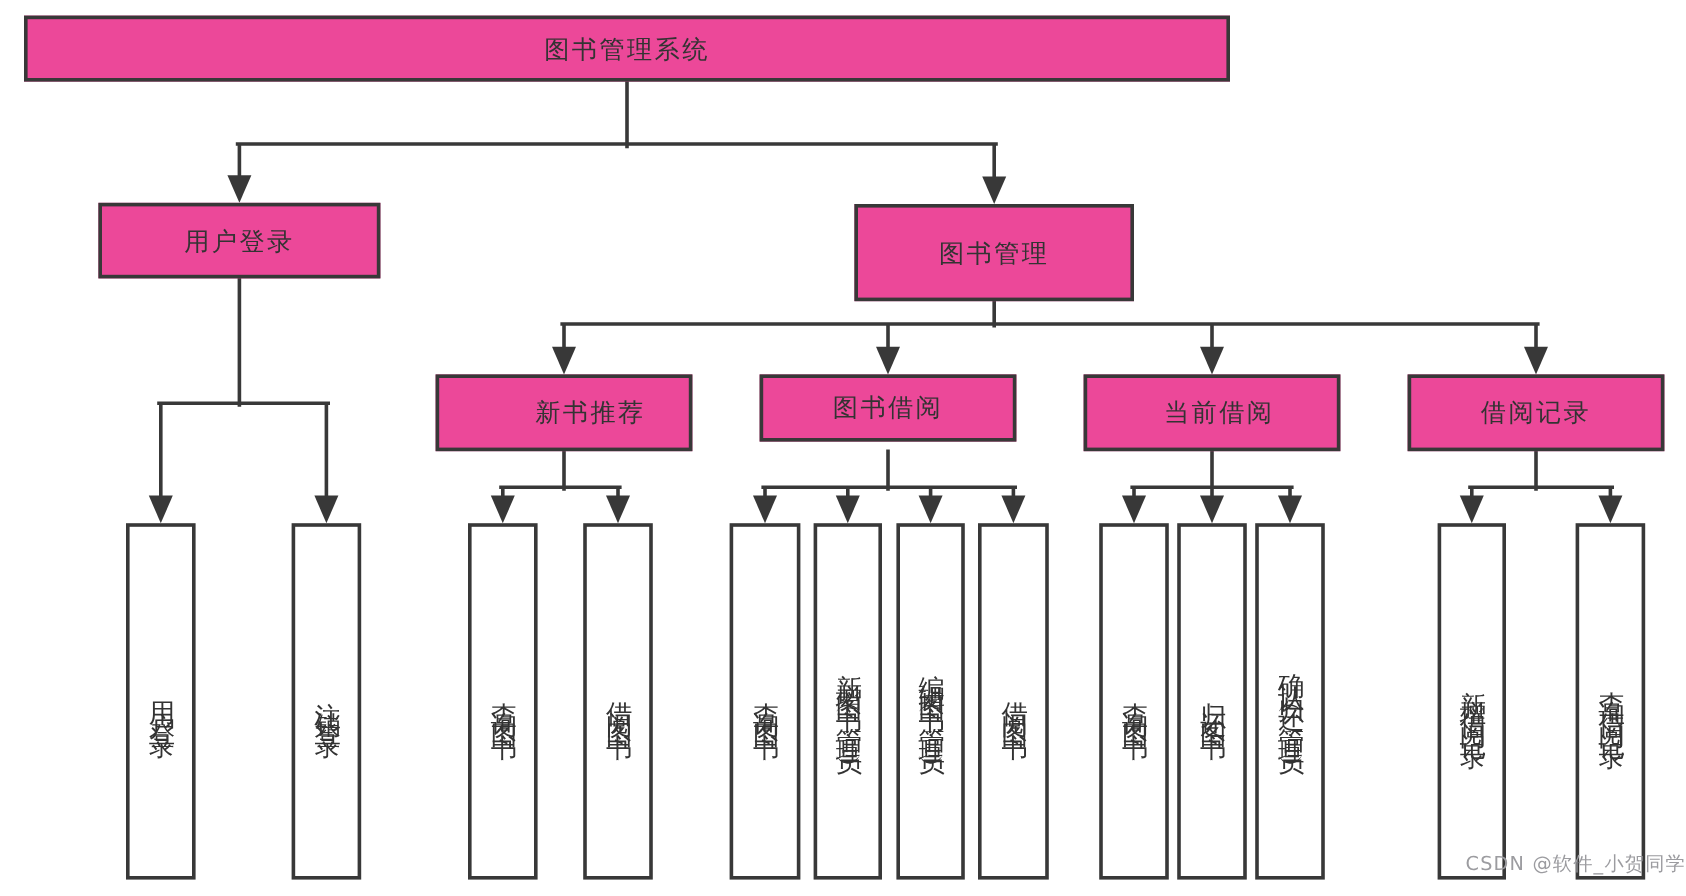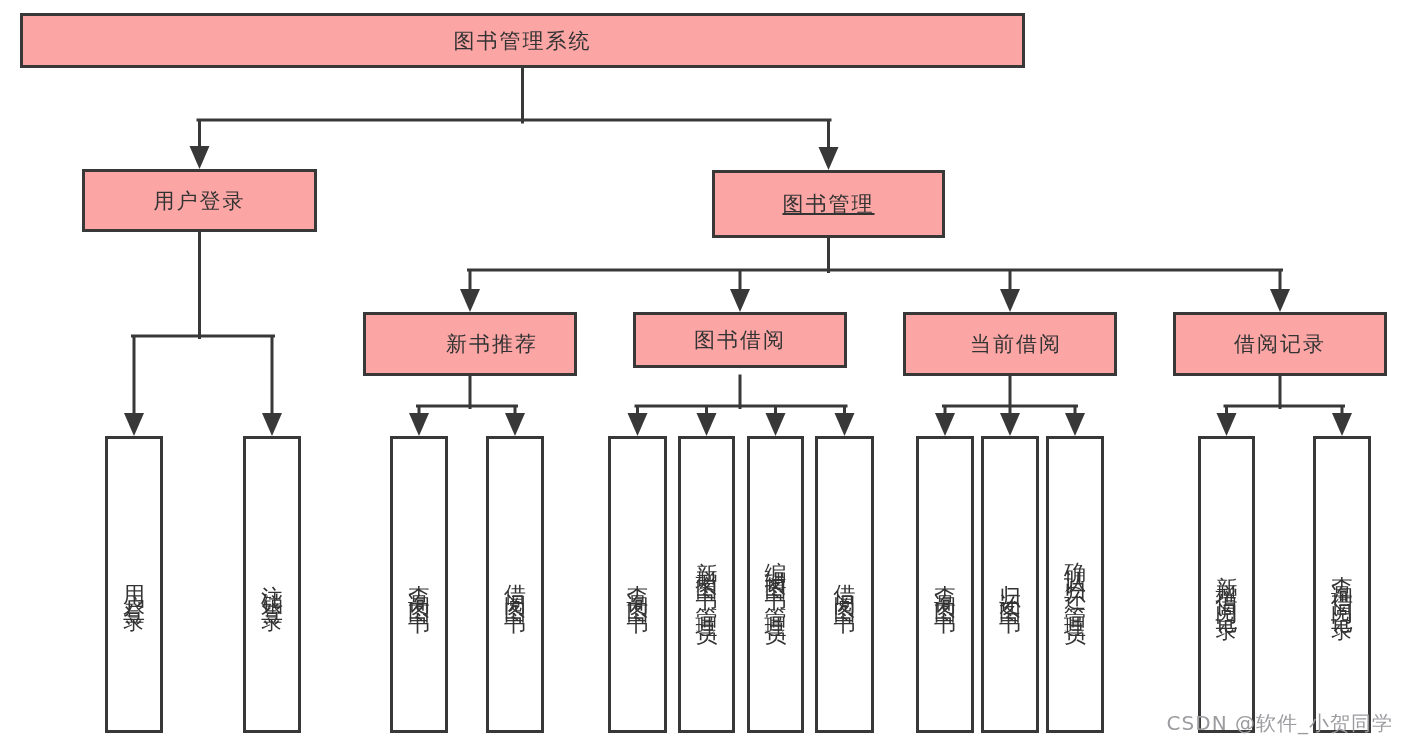--- a/index.html
+++ b/index.html
@@ -21,7 +21,7 @@
   .edges polygon{fill:var(--line);stroke:none;}
   .hbox{
     position:absolute;z-index:2;box-sizing:border-box;
-    border:3px solid var(--line);background:#fca5a5;
+    border:3px solid var(--line);background:#ec4899;
     display:flex;align-items:center;justify-content:center;
     font-size:21px;letter-spacing:2px;color:var(--text);
     white-space:nowrap;

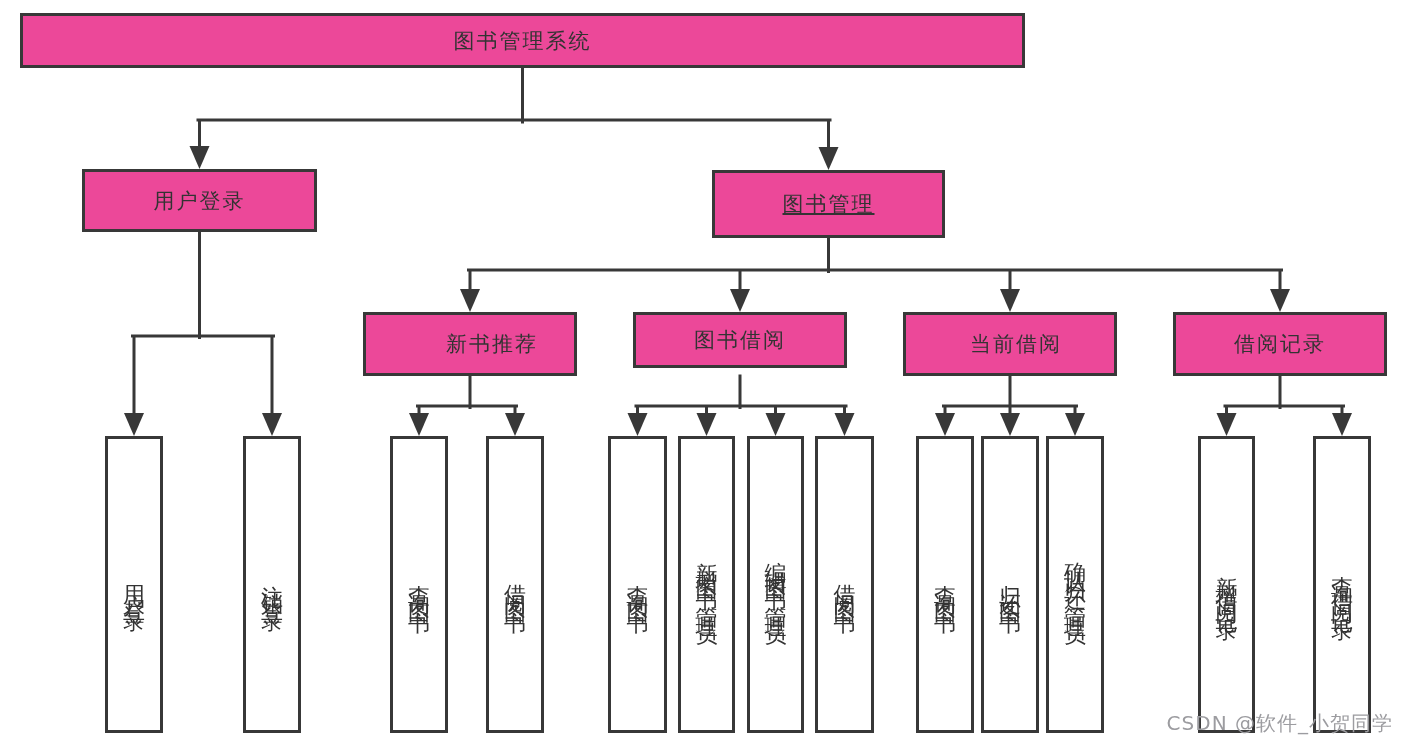--- a/index.html
+++ b/index.html
@@ -89,7 +89,7 @@
   <div class="hbox" style="left:82px;top:169px;width:235px;height:63px;">
     <span>用户登录</span>
   </div>
-  <div class="hbox" style="left:712px;top:170px;width:233px;height:68px;text-decoration:underline;">
+  <div class="hbox" style="left:712px;top:170px;width:233px;height:81px;">
     <span>图书管理</span>
   </div>
 

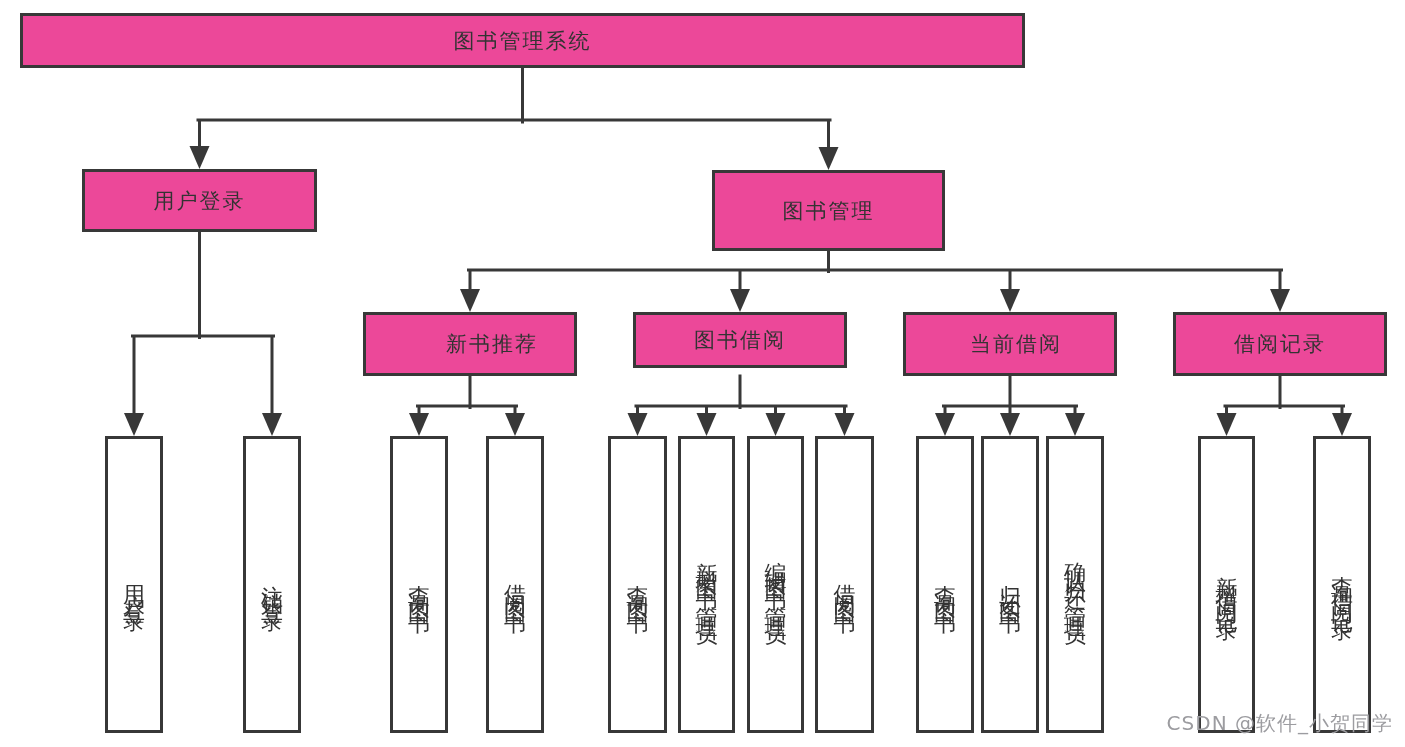--- a/index.html
+++ b/index.html
@@ -38,8 +38,8 @@
     white-space:nowrap;line-height:1;
   }
   .watermark{
-    position:absolute;z-index:5;right:12px;top:710px;
-    font-size:20px;color:var(--wm);letter-spacing:1px;
+    position:absolute;z-index:5;right:0;top:710px;
+    font-size:16px;color:var(--wm);letter-spacing:1px;
     white-space:nowrap;
     text-align:center;
   }

